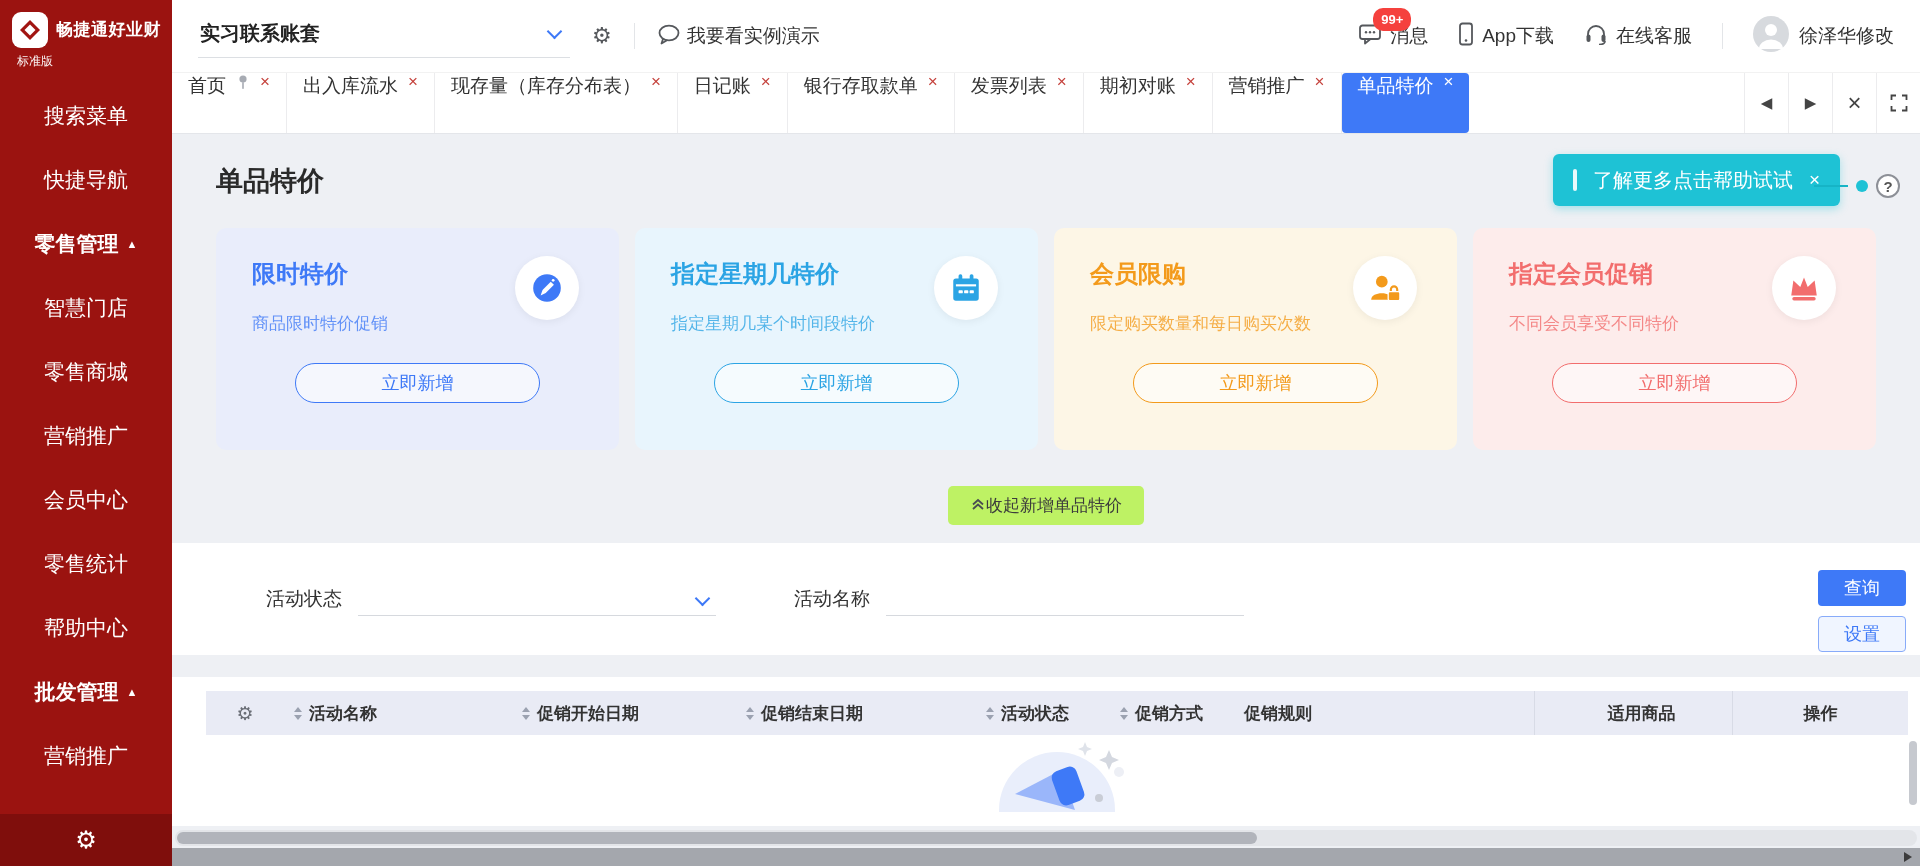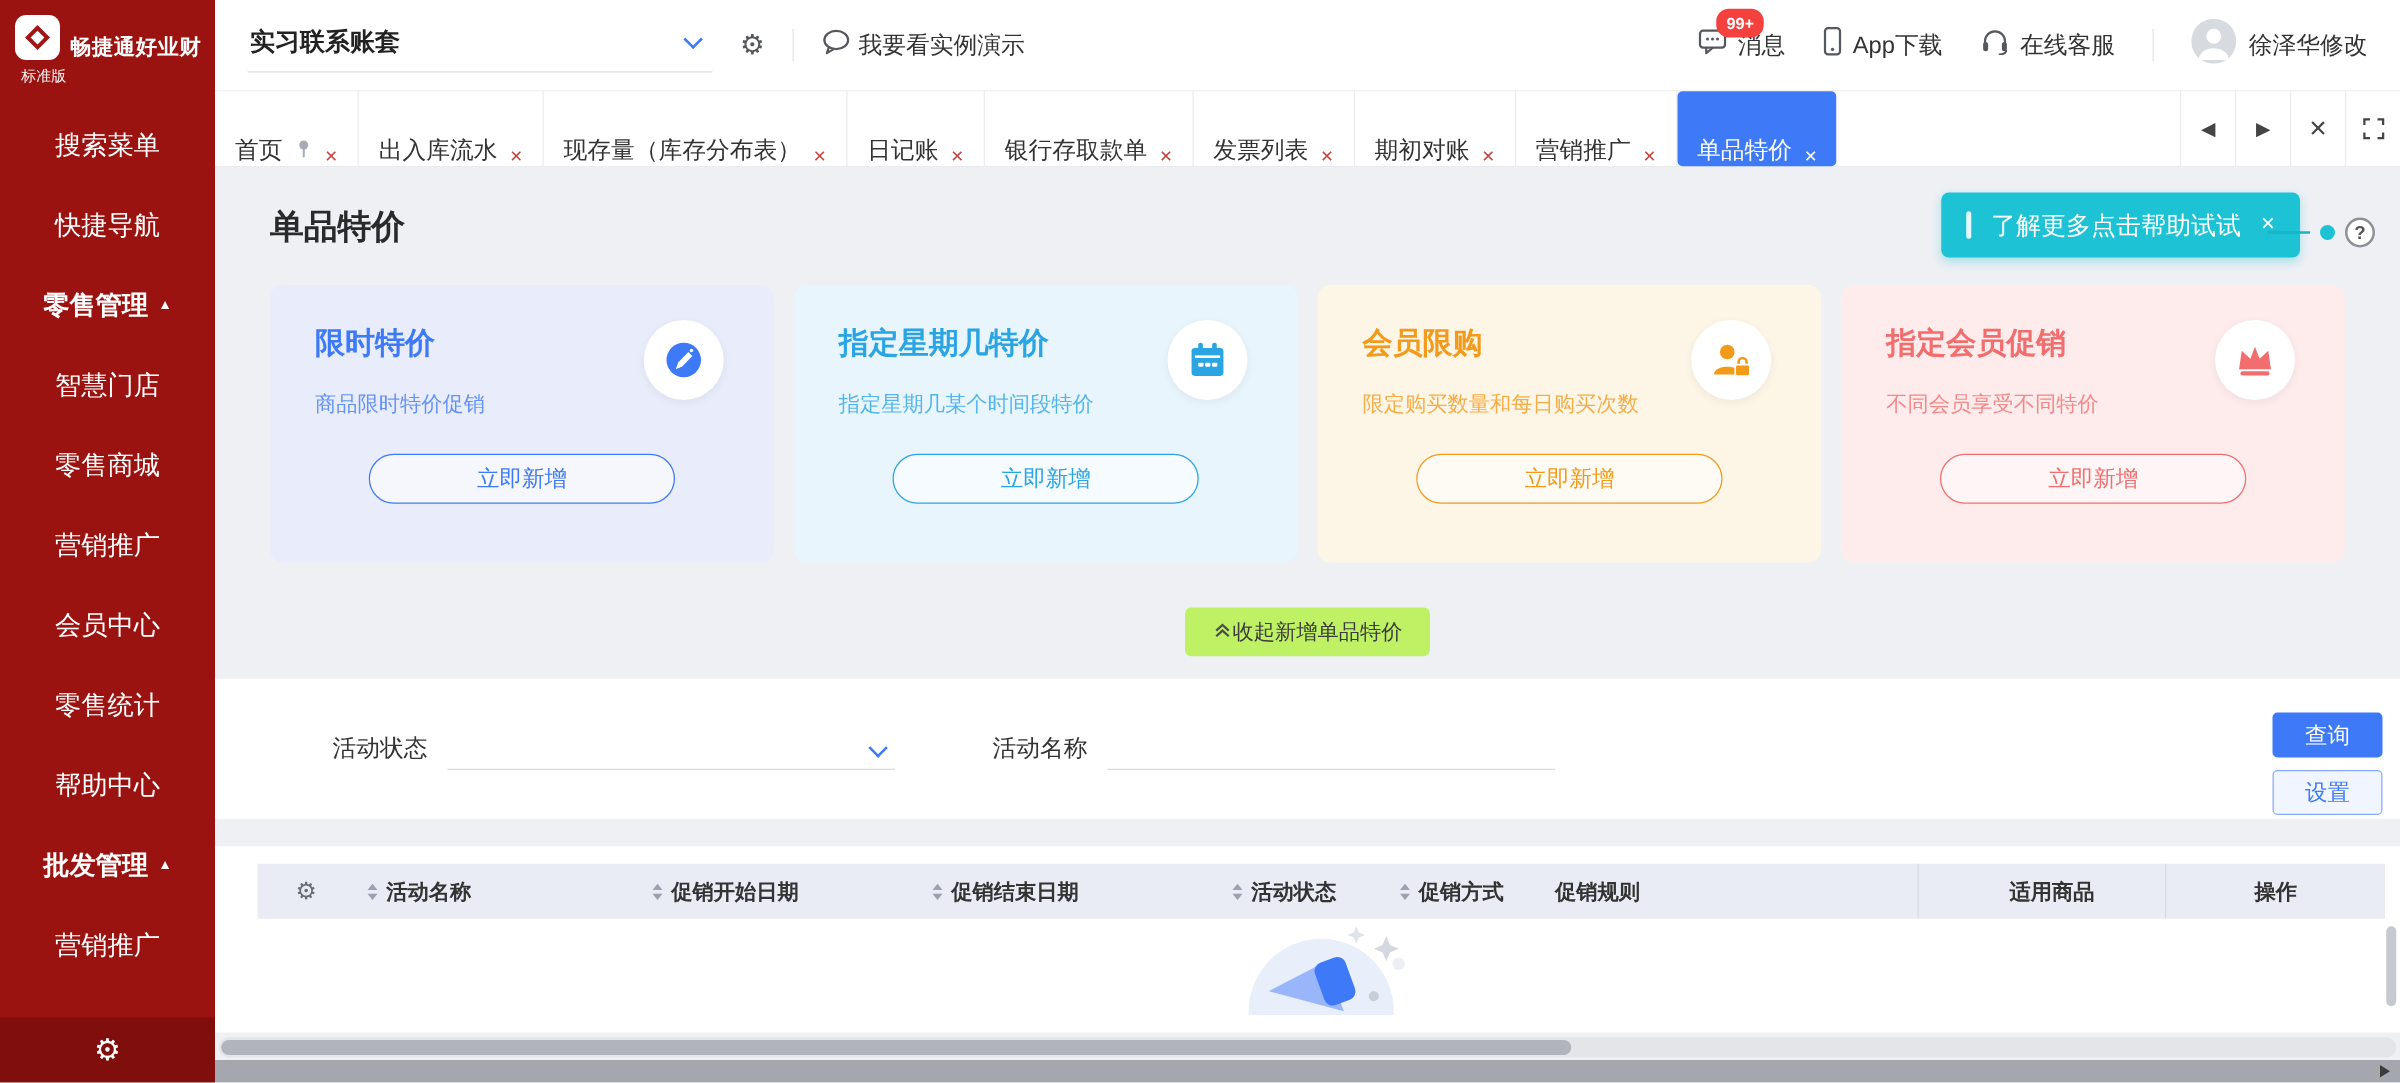--- a/index.html
+++ b/index.html
@@ -9,7 +9,7 @@
   
   .sidebar{width:172px;min-width:172px;background:#9b1310;color:#fff;display:flex;flex-direction:column}
   .logo-area{padding:12px 8px 6px 12px}
-  .logo-row{display:flex;align-items:flex-end;gap:8px}
+  .logo-row{display:flex;align-items:center;gap:8px}
   .logo-mark{width:36px;height:36px;background:#fff;border-radius:9px;display:flex;align-items:center;justify-content:center;flex:none}
   .brand-name{font-size:17px;font-weight:bold;letter-spacing:.5px;line-height:1.15}
   .brand-edition{font-size:12px;margin:5px 0 0 5px;opacity:.95}

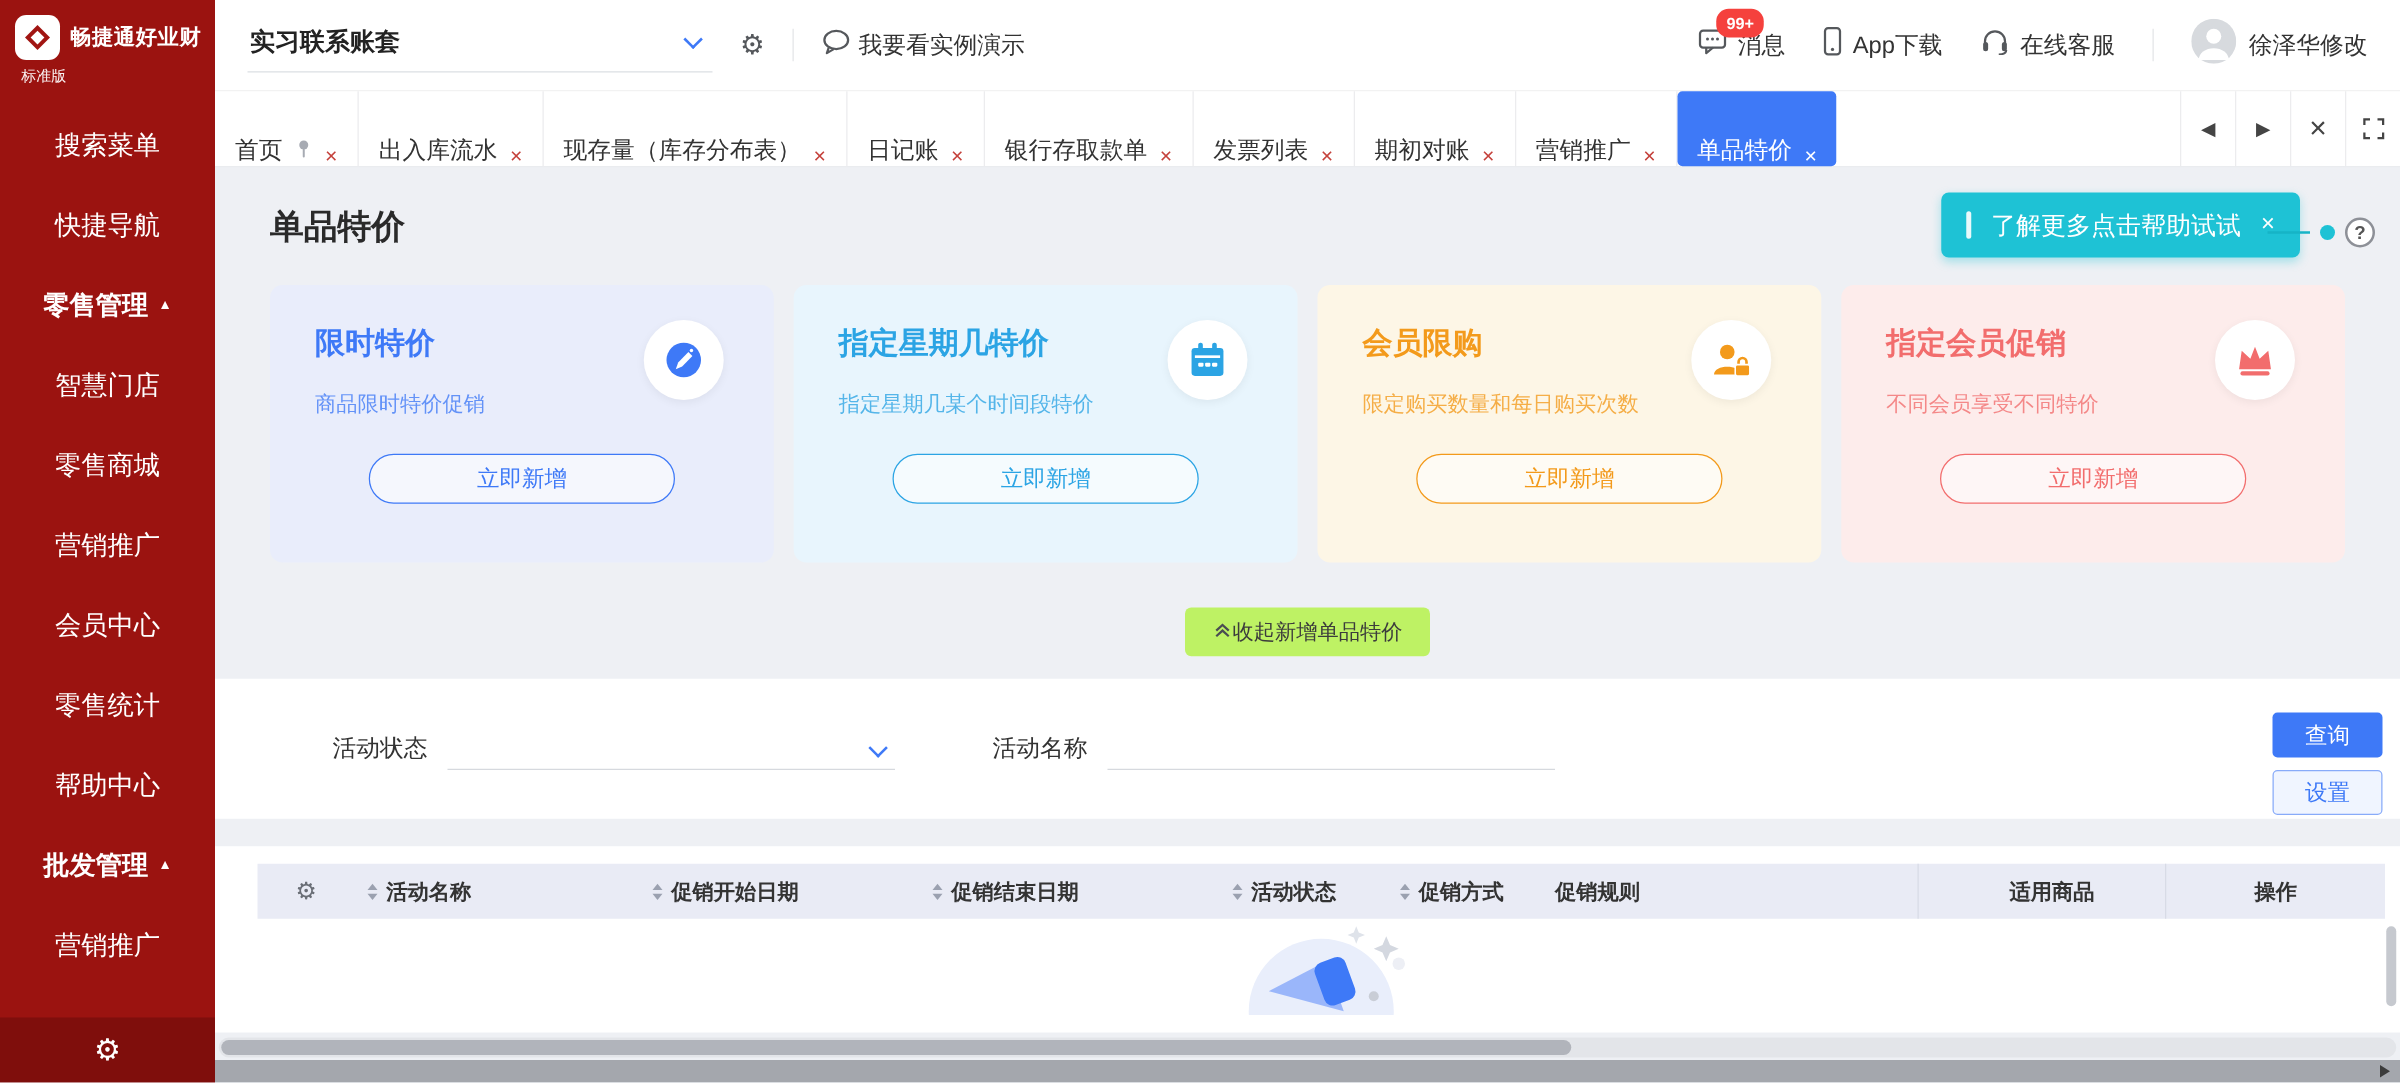--- a/index.html
+++ b/index.html
@@ -37,7 +37,7 @@
 
   
   .tabbar{height:62px;background:#fff;border-top:1px solid #f2f2f2;border-bottom:1px solid #e4e6ea;display:flex;align-items:stretch;flex:none}
-  .tab{display:flex;align-items:flex-end;gap:10px;padding:0 16px;border-right:1px solid #ececee;font-size:19px;cursor:pointer;white-space:nowrap;color:#333}
+  .tab{display:flex;align-items:flex-start;gap:10px;padding:0 16px;border-right:1px solid #ececee;font-size:19px;cursor:pointer;white-space:nowrap;color:#333}
   .tab-close{color:#c5423c;font-size:17px;line-height:1;cursor:pointer}
   .tab.active{background:#3e79f7;color:#fff;border-radius:4px;border-right:none}
   .tab.active .tab-close{color:#fff}

